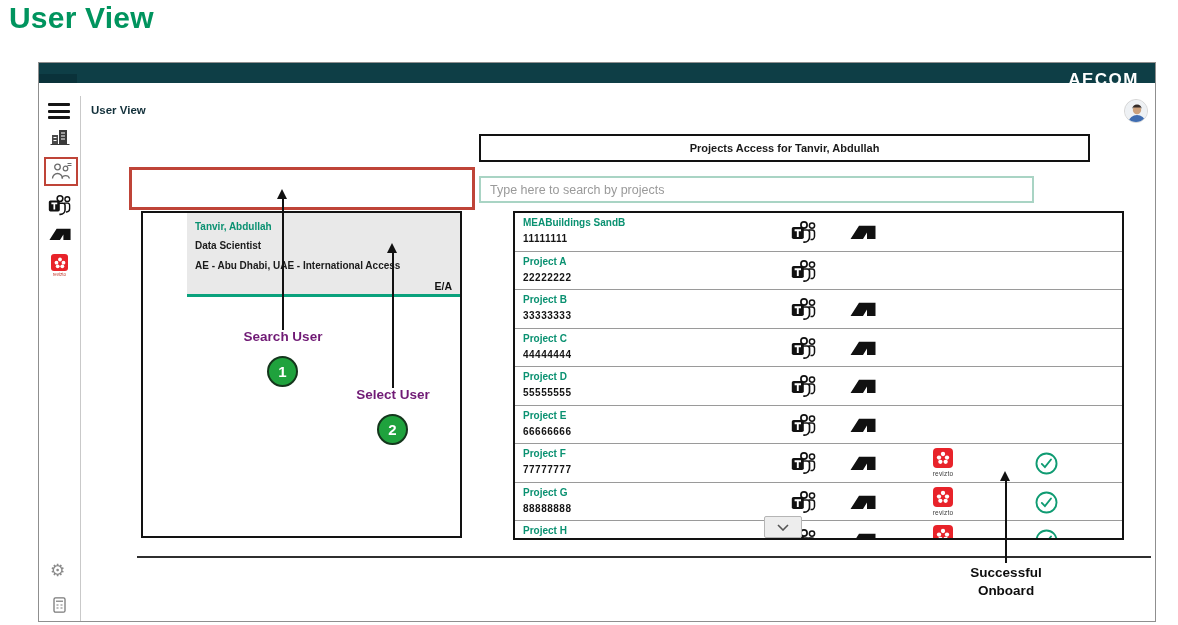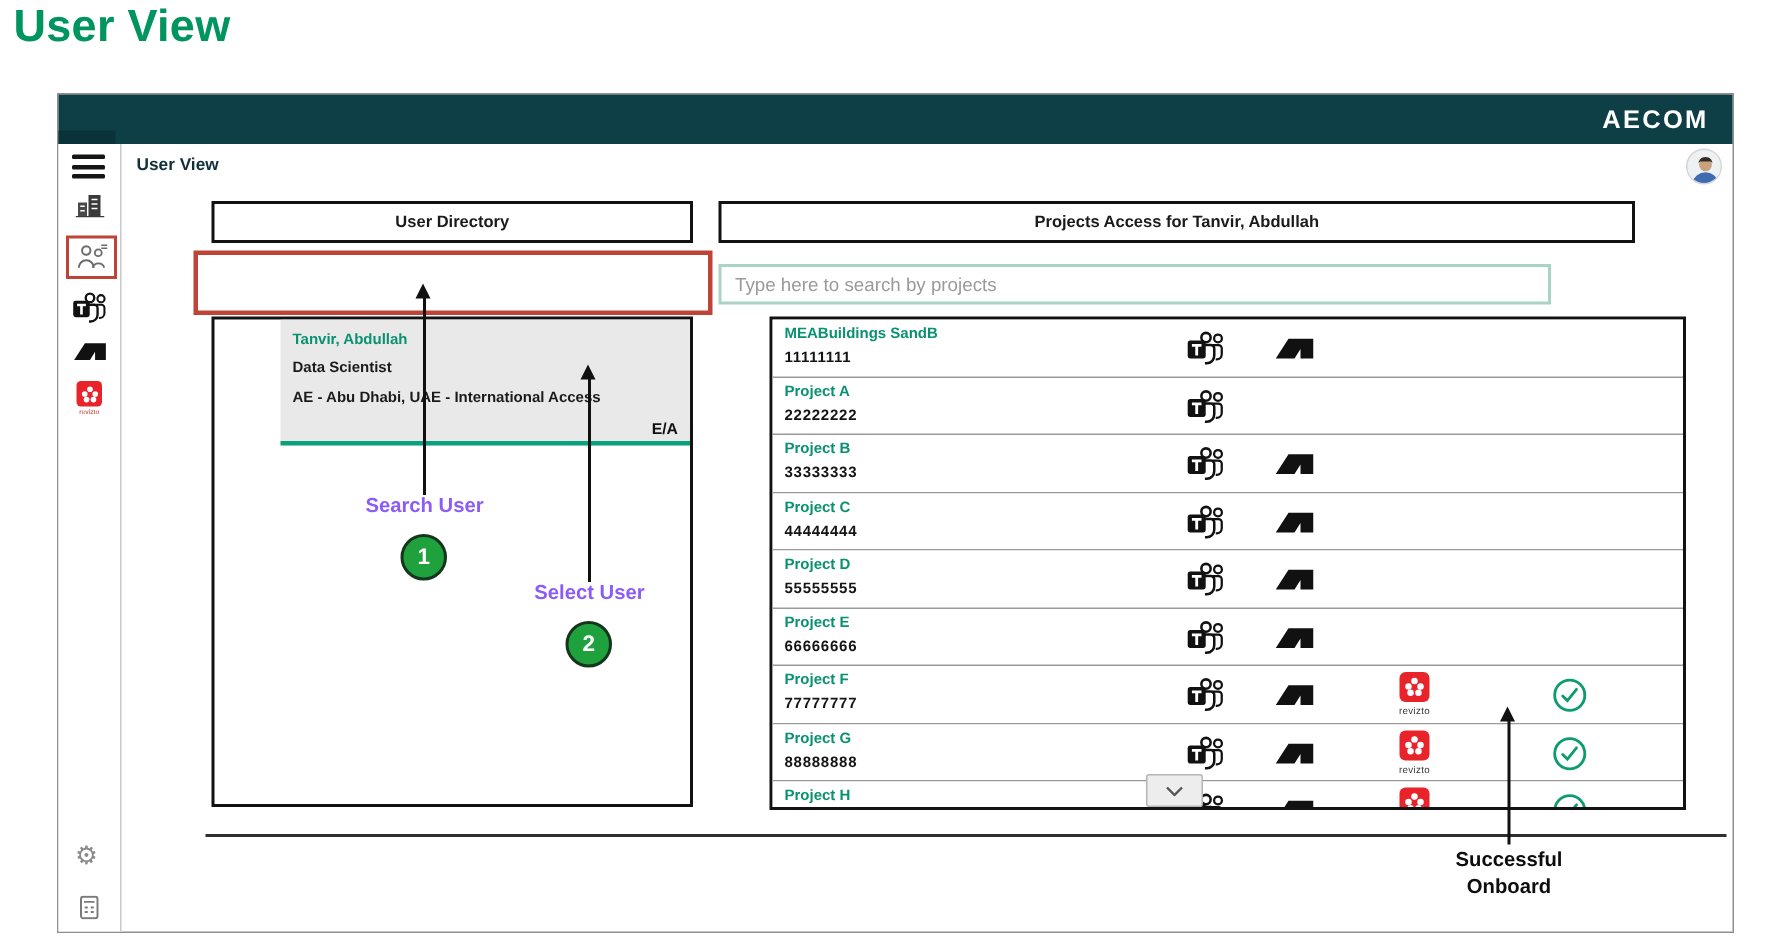--- a/index.html
+++ b/index.html
@@ -13,7 +13,7 @@
   .app { position: absolute; left: 38px; top: 62px; width: 1118px; height: 560px;
     border: 1px solid #8f8f8f; background: #fff; }
 
-  .app-header { position: absolute; left: 0; top: 0; right: 0; height: 33px; background: #0e3e46; text-align: right; }
+  .app-header { position: absolute; left: 0; top: 0; right: 0; height: 20px; background: #0e3e46; text-align: right; }
   .header-notch { position: absolute; left: 0; bottom: 0; width: 38px; height: 9px; background: #0a323a; }
   .brand { position: absolute; right: 16px; top: 7px; color: #fff; font-weight: bold;
     font-size: 17px; letter-spacing: 1.5px; }

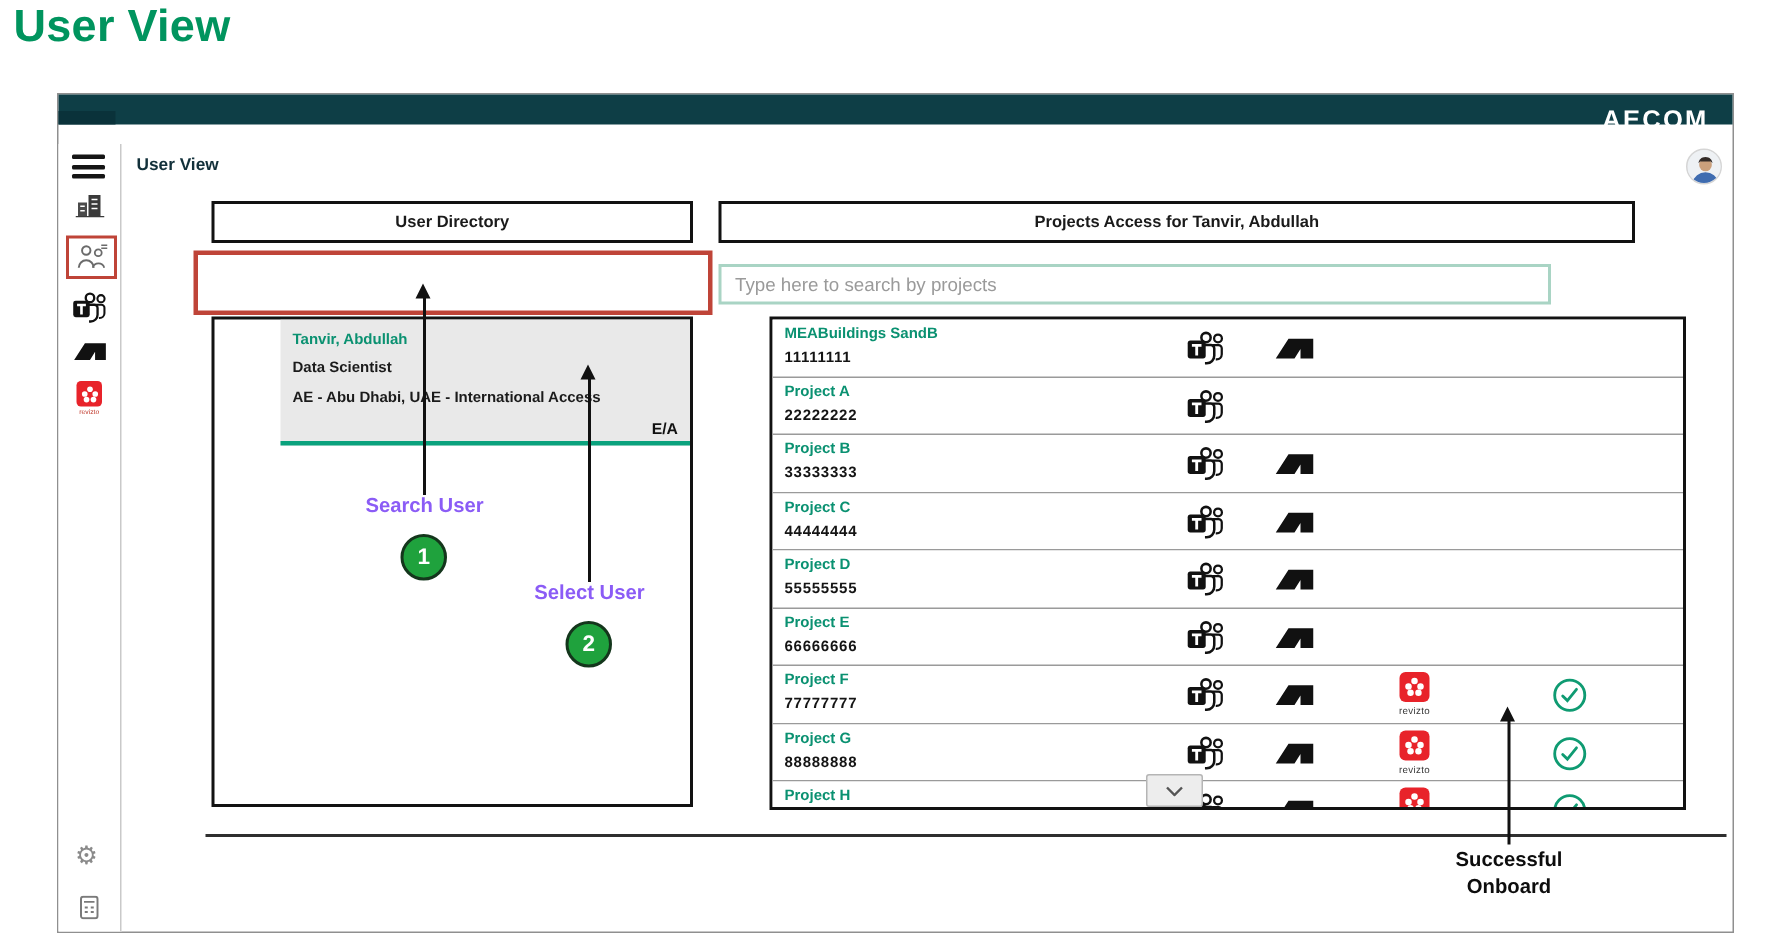--- a/index.html
+++ b/index.html
@@ -179,7 +179,6 @@
       </svg>
     </div>
 
-    <div class="panel-hdr hdr-left">User Directory</div>
 
     <div class="list list-left">
       <div class="user-card">

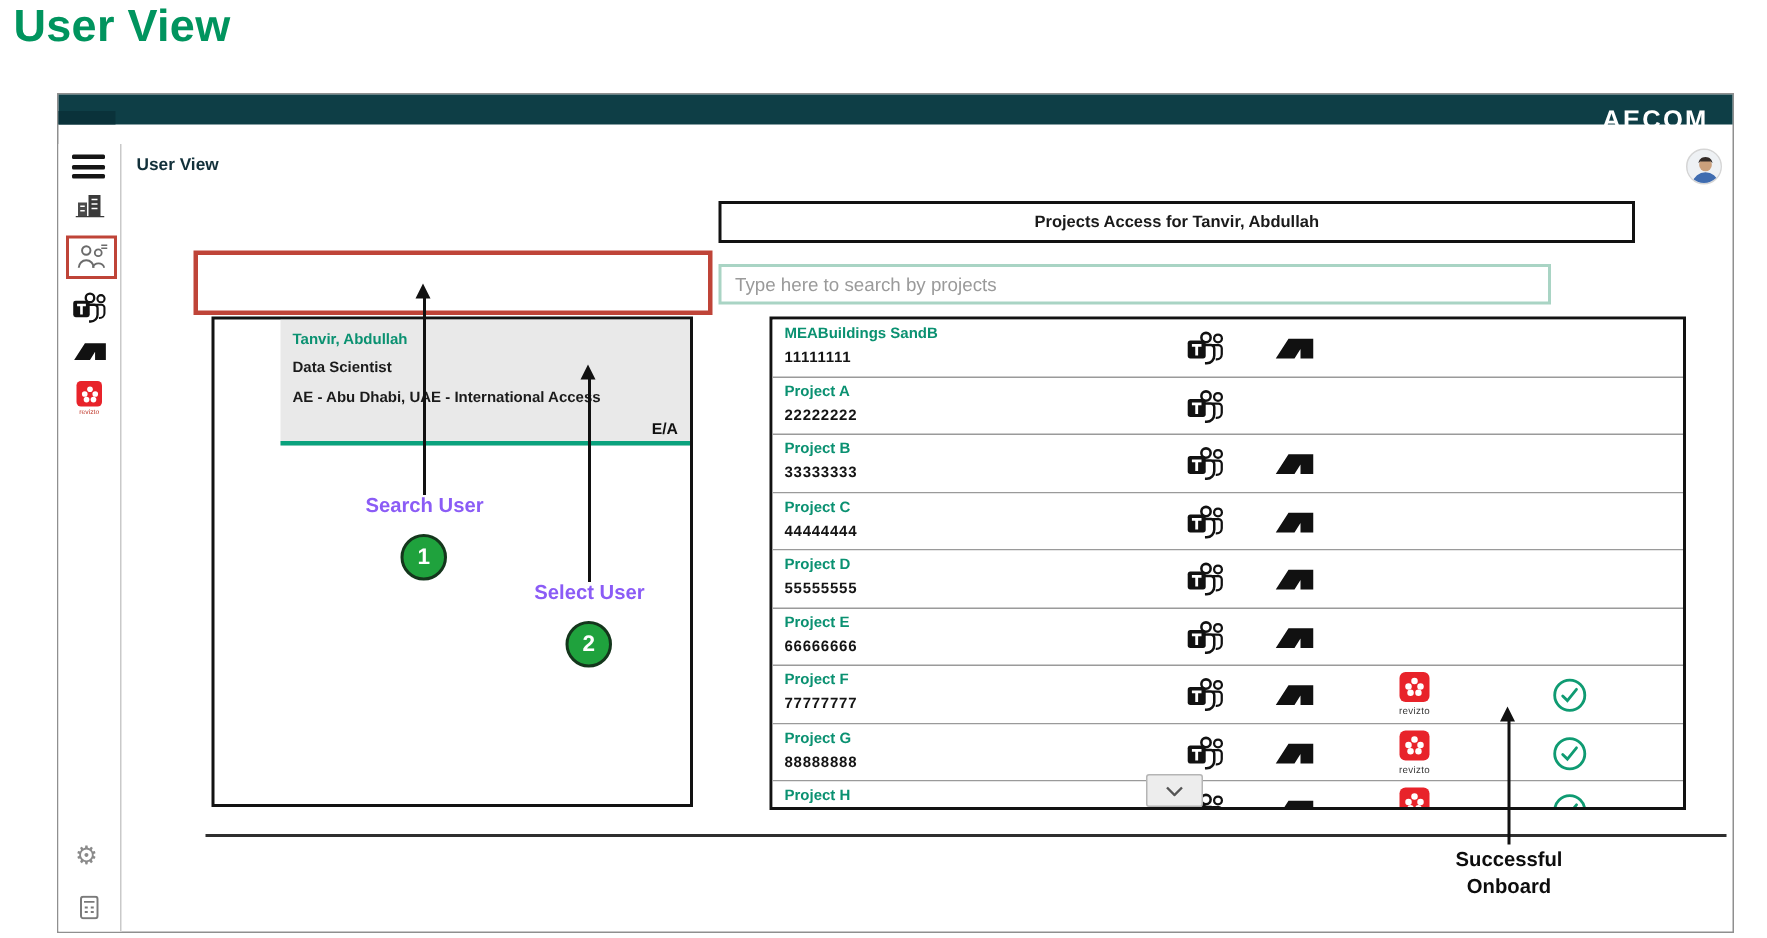--- a/index.html
+++ b/index.html
@@ -85,7 +85,7 @@
   .vline { width: 0; border-left: 2px solid #111; }
   .ahead { width: 0; height: 0; border-left: 5.5px solid transparent; border-right: 5.5px solid transparent;
     border-bottom: 10px solid #111; }
-  .step-label { width: 110px; text-align: center; font-size: 13.5px; font-weight: bold; color: #8b5cf6; }
+  .step-label { width: 110px; text-align: center; font-size: 13.5px; font-weight: bold; color: #701a75; }
   .step-circle { width: 31px; height: 31px; border-radius: 50%; background: #1fa23d; border: 2px solid #14361c;
     color: #fff; font-weight: bold; font-size: 15px; display: flex; align-items: center; justify-content: center; }
   .onboard-label { width: 110px; text-align: center; font-size: 13.5px; font-weight: bold; color: #0d0d0d;

